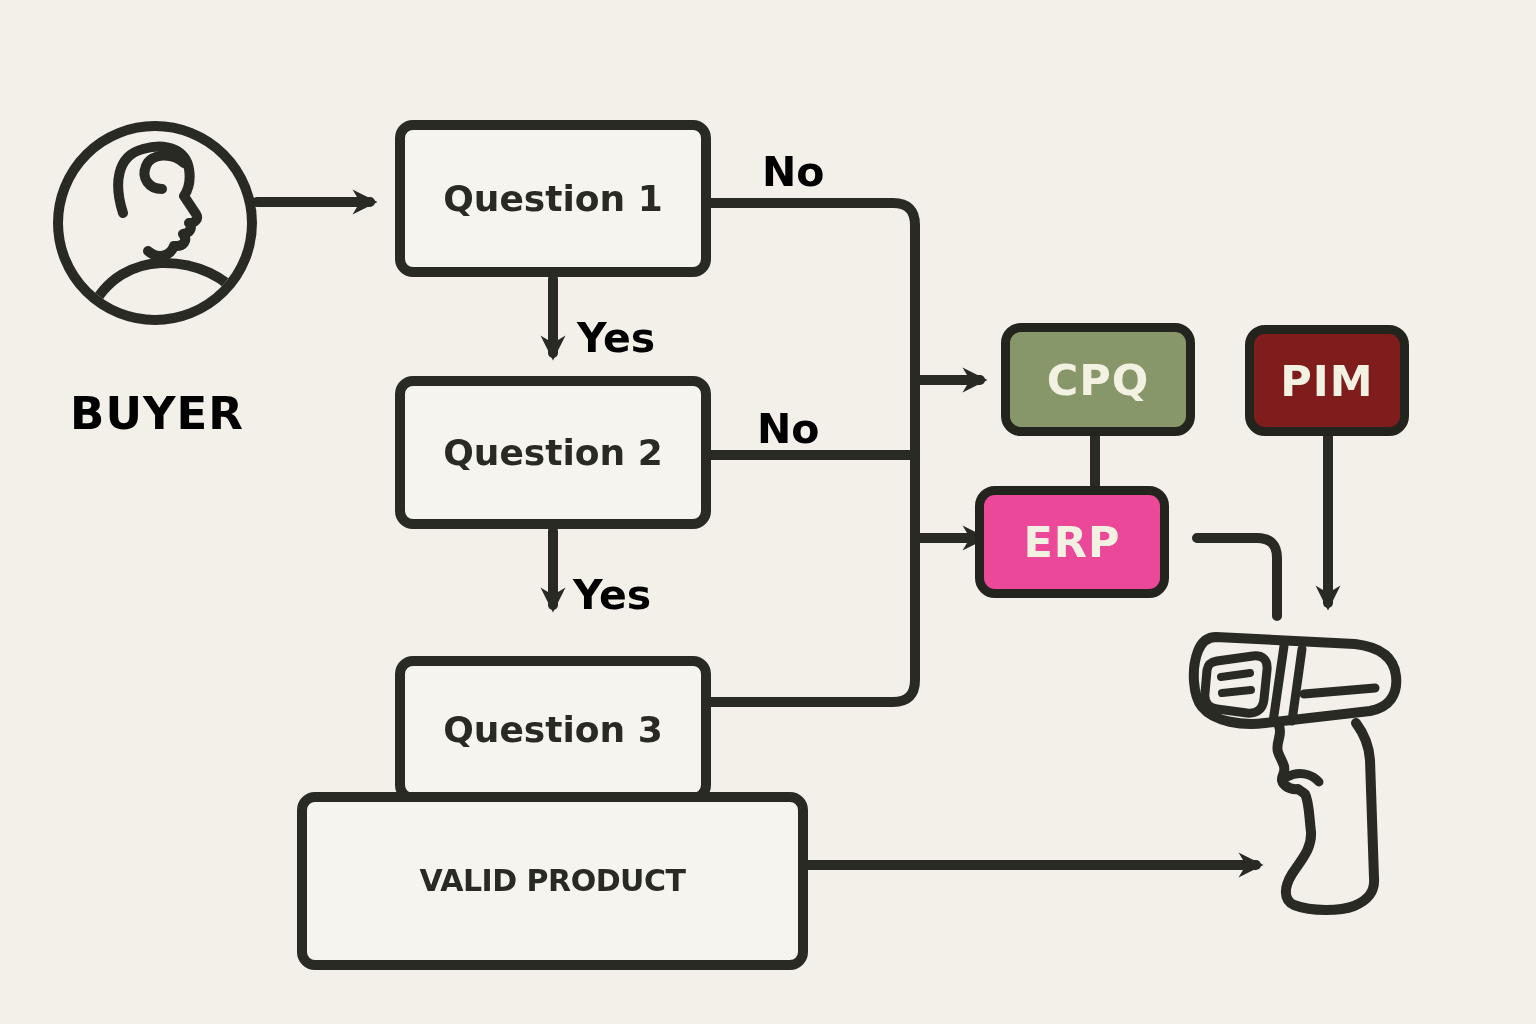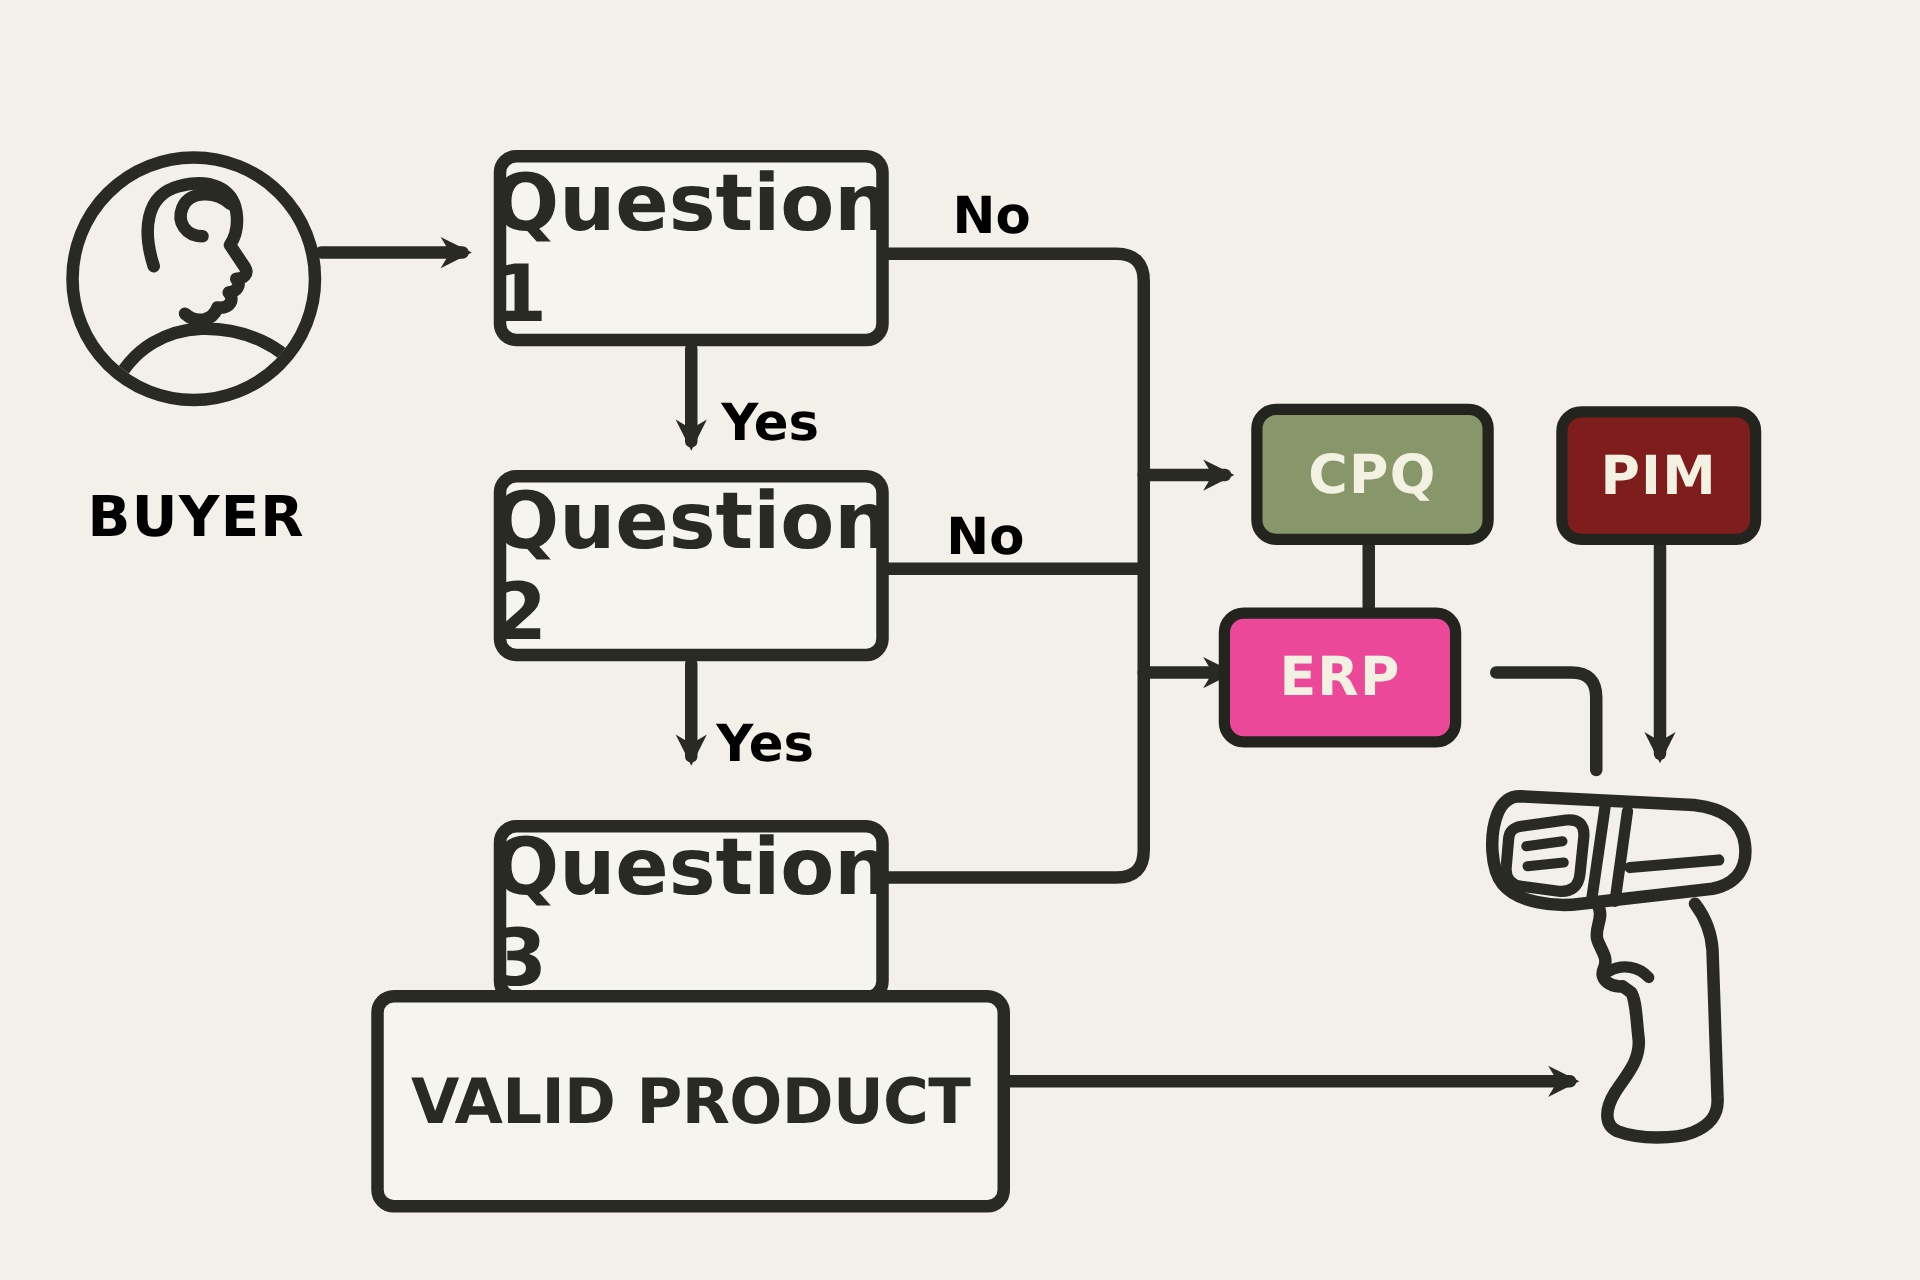--- a/index.html
+++ b/index.html
@@ -19,7 +19,7 @@
     display:flex; align-items:center; justify-content:center;
     font-weight:bold; color:#2a2a25;
   }
-  .qbox { left:395px; width:316px; font-size:63px; }
+  .qbox { left:395px; width:316px; font-size:36px; }
   .sysbox {
     position:absolute; box-sizing:border-box;
     border:9px solid #23241e; border-radius:20px;

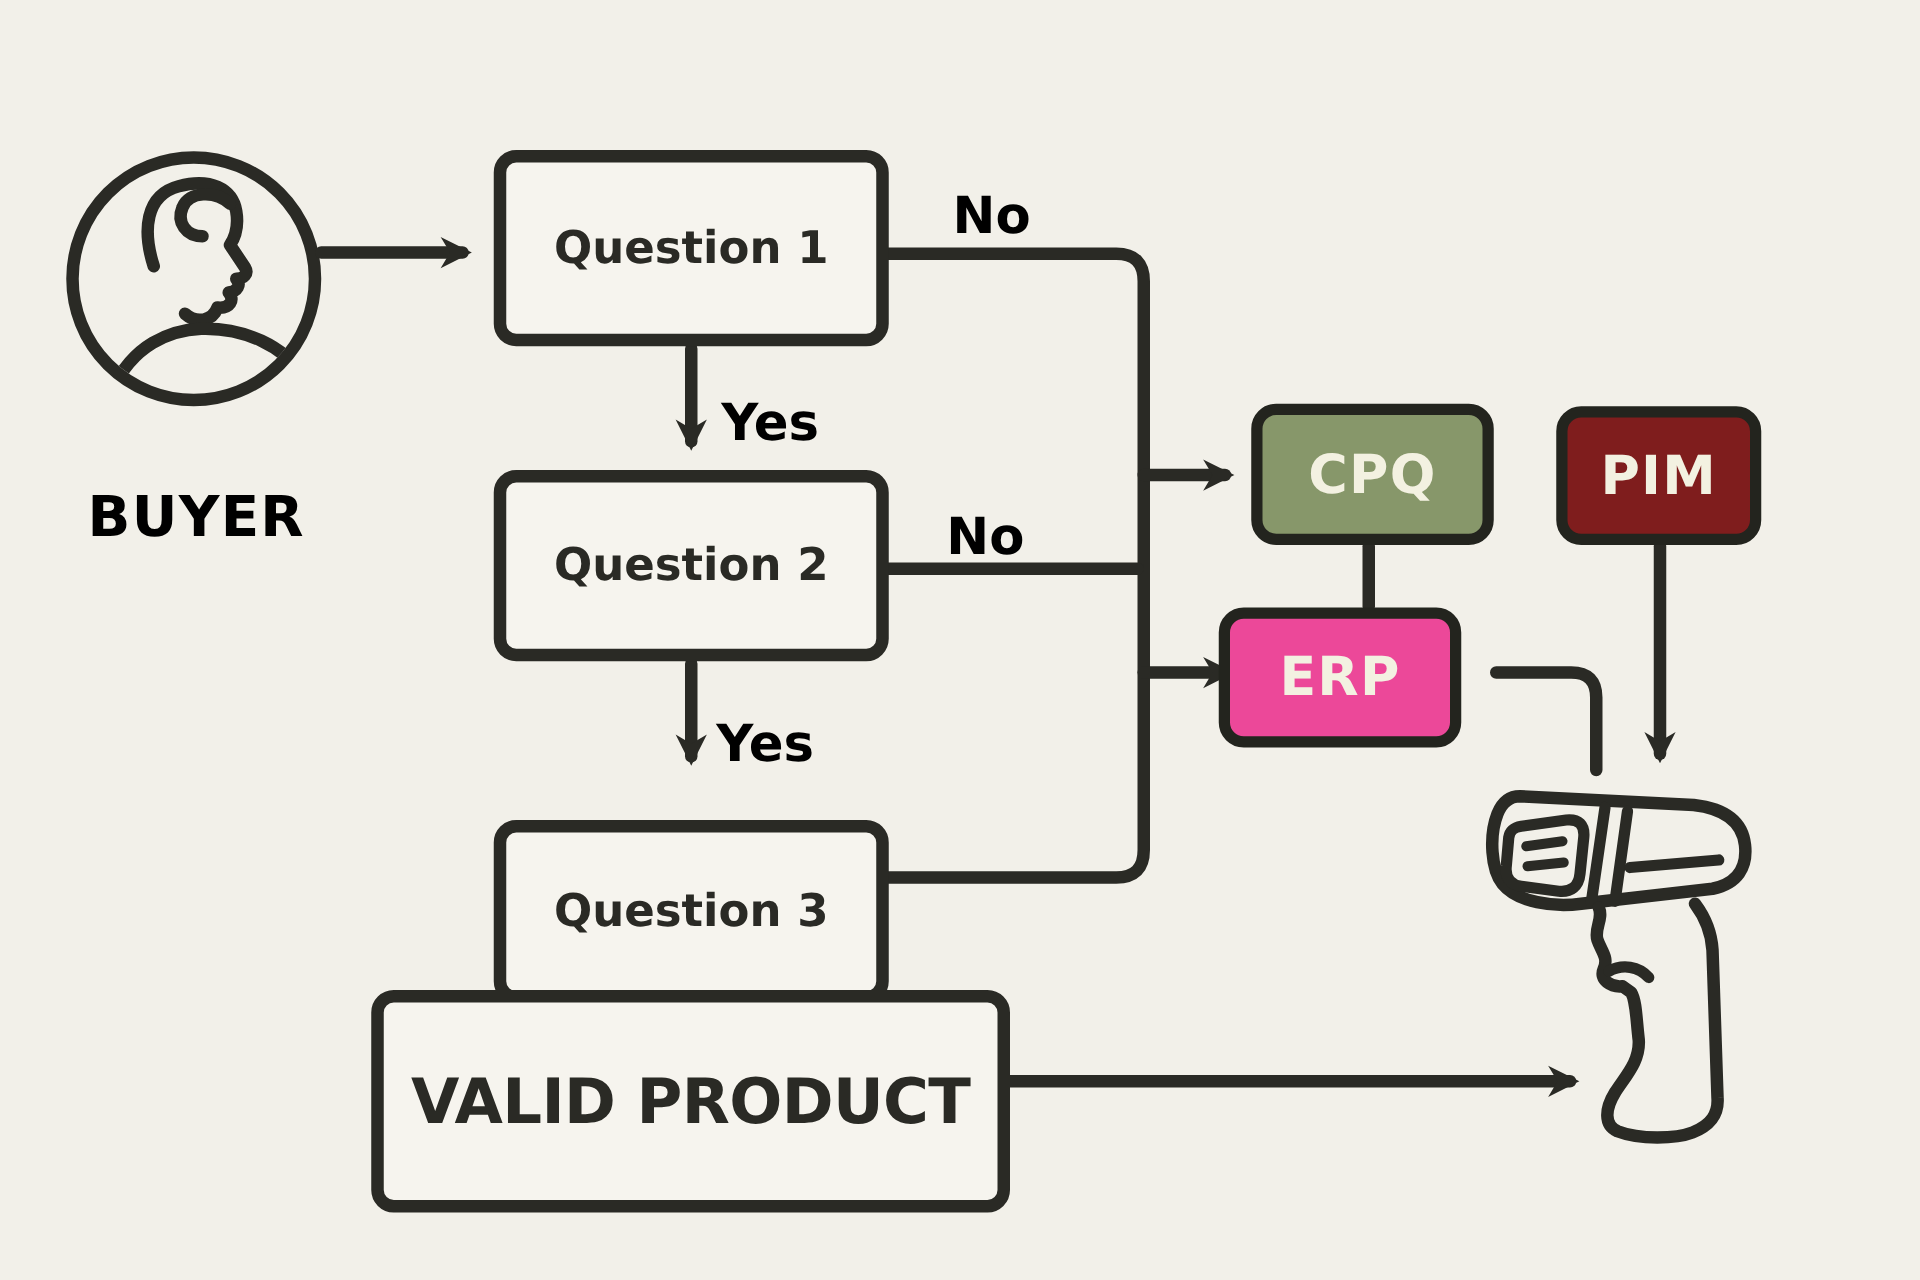--- a/index.html
+++ b/index.html
@@ -125,7 +125,7 @@
     <span>Question 3</span>
   </div>
 
-  <div class="box" style="left:297px; top:792px; width:511px; height:178px; font-size:50px;">
+  <div class="box" style="left:297px; top:792px; width:511px; height:178px; font-size:30px;">
     <div class="valid-text">
       <span>VALID PRODUCT</span>
     </div>

